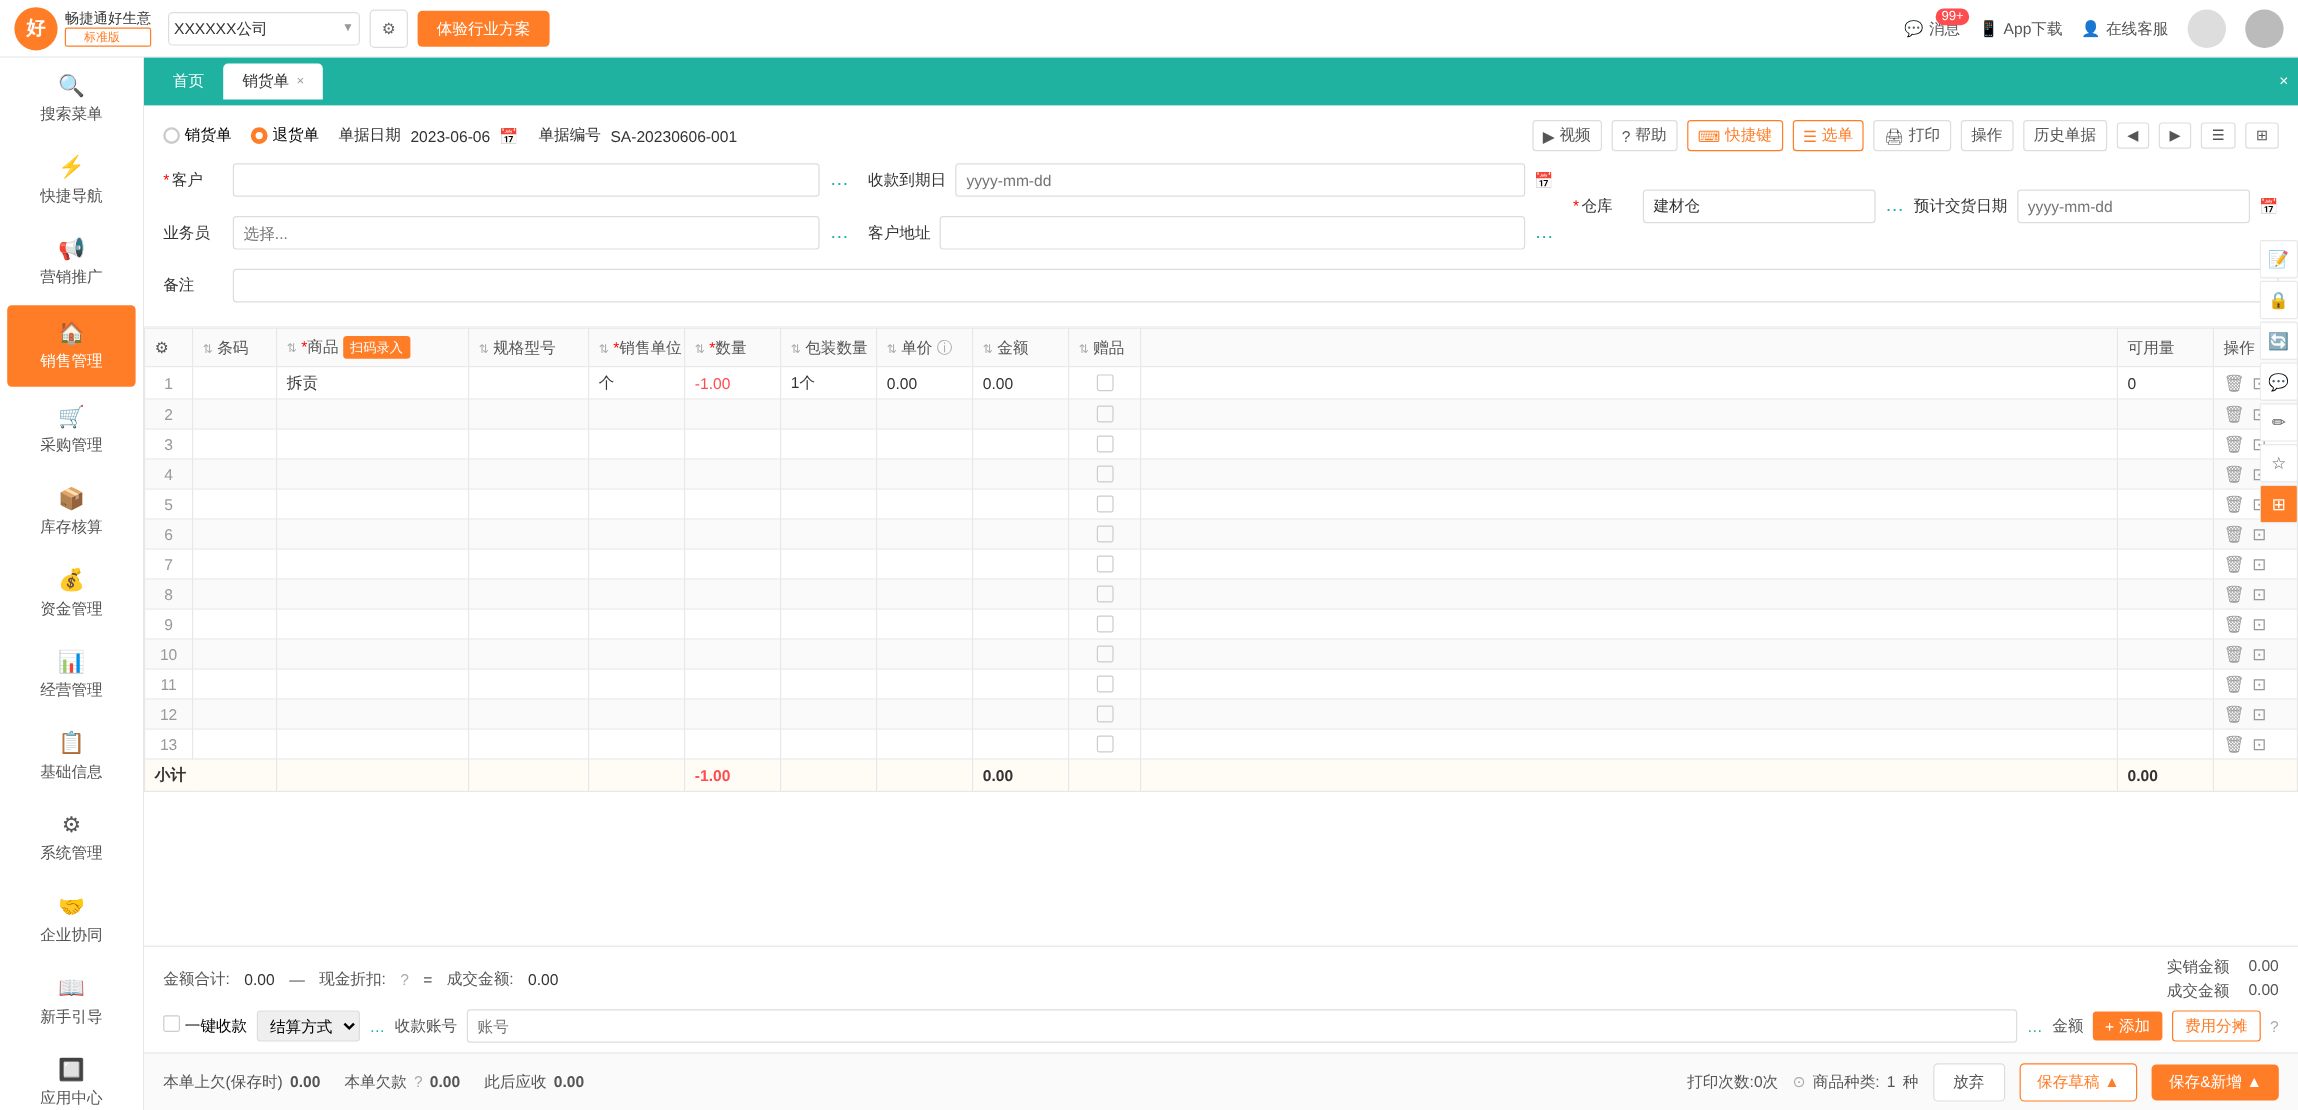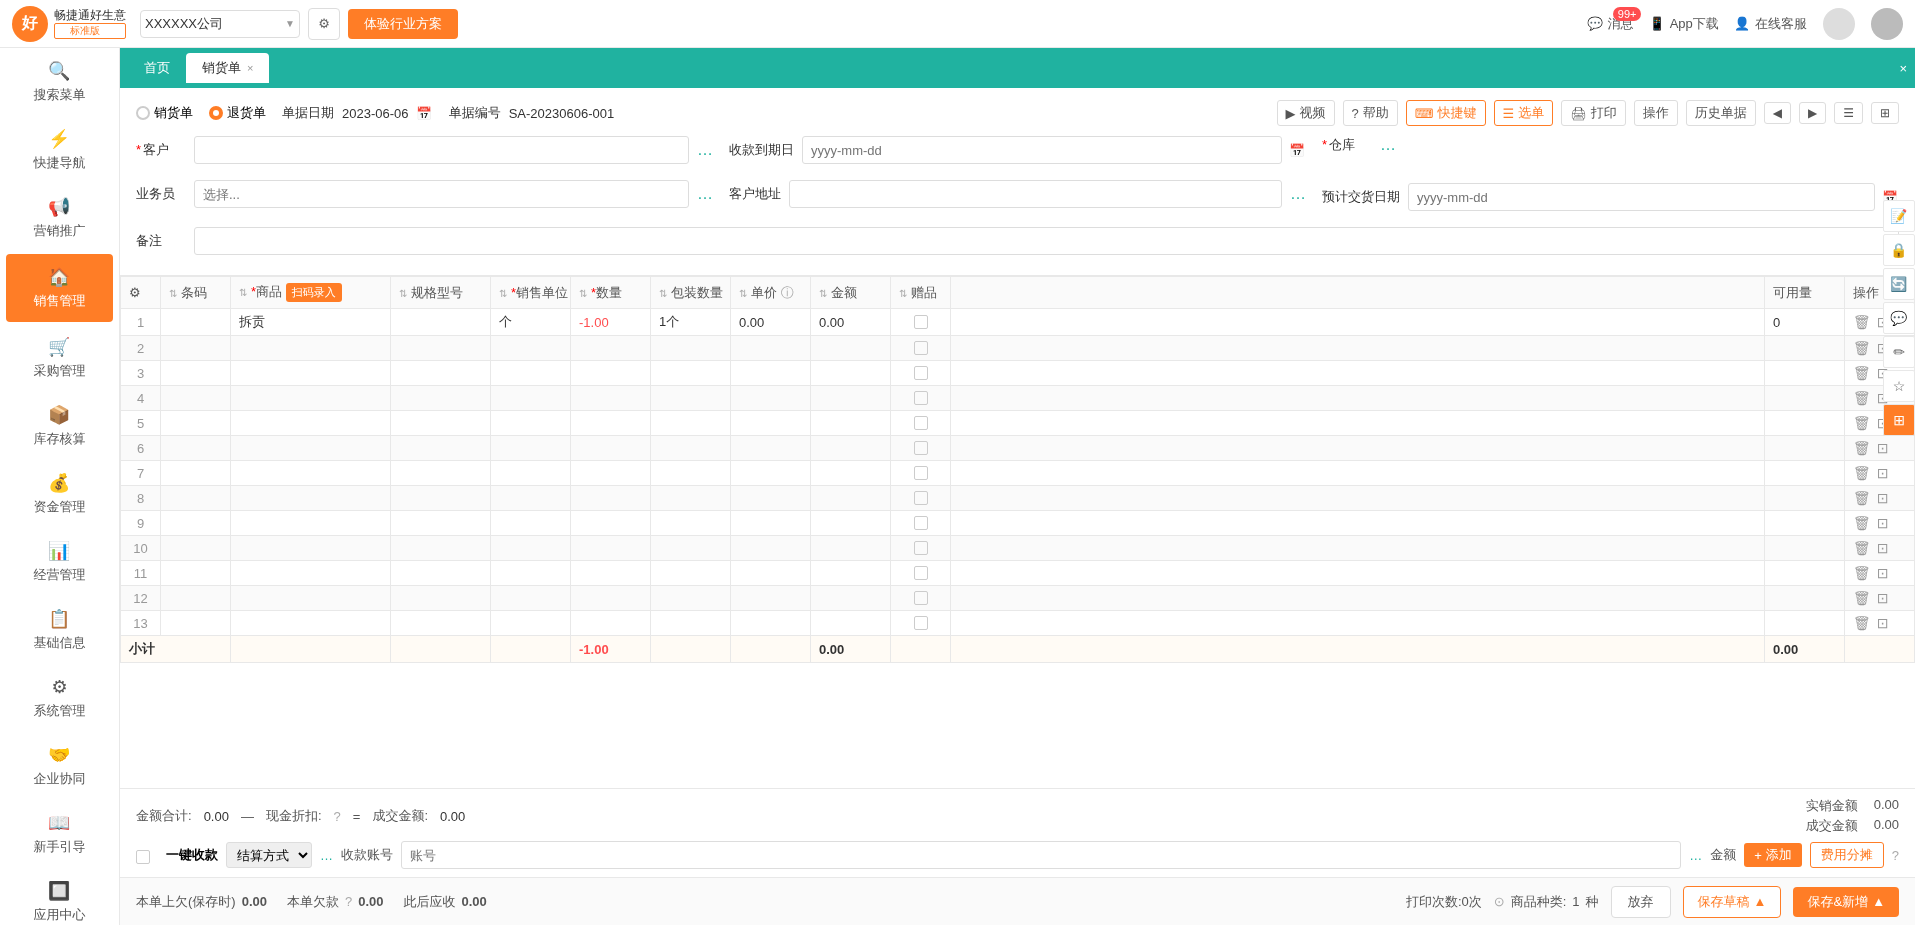--- a/index.html
+++ b/index.html
@@ -441,7 +441,7 @@
         </div>
       </div>
 
-      <div style="flex:1; display:flex; flex-direction:column; gap:21px; position:relative;">
+      <div style="flex:1; display:flex; flex-direction:row; gap:8px; position:relative;">
         <div class="form-row">
           <span class="field-label required">仓库</span>
           <span class="field-dots">…</span>

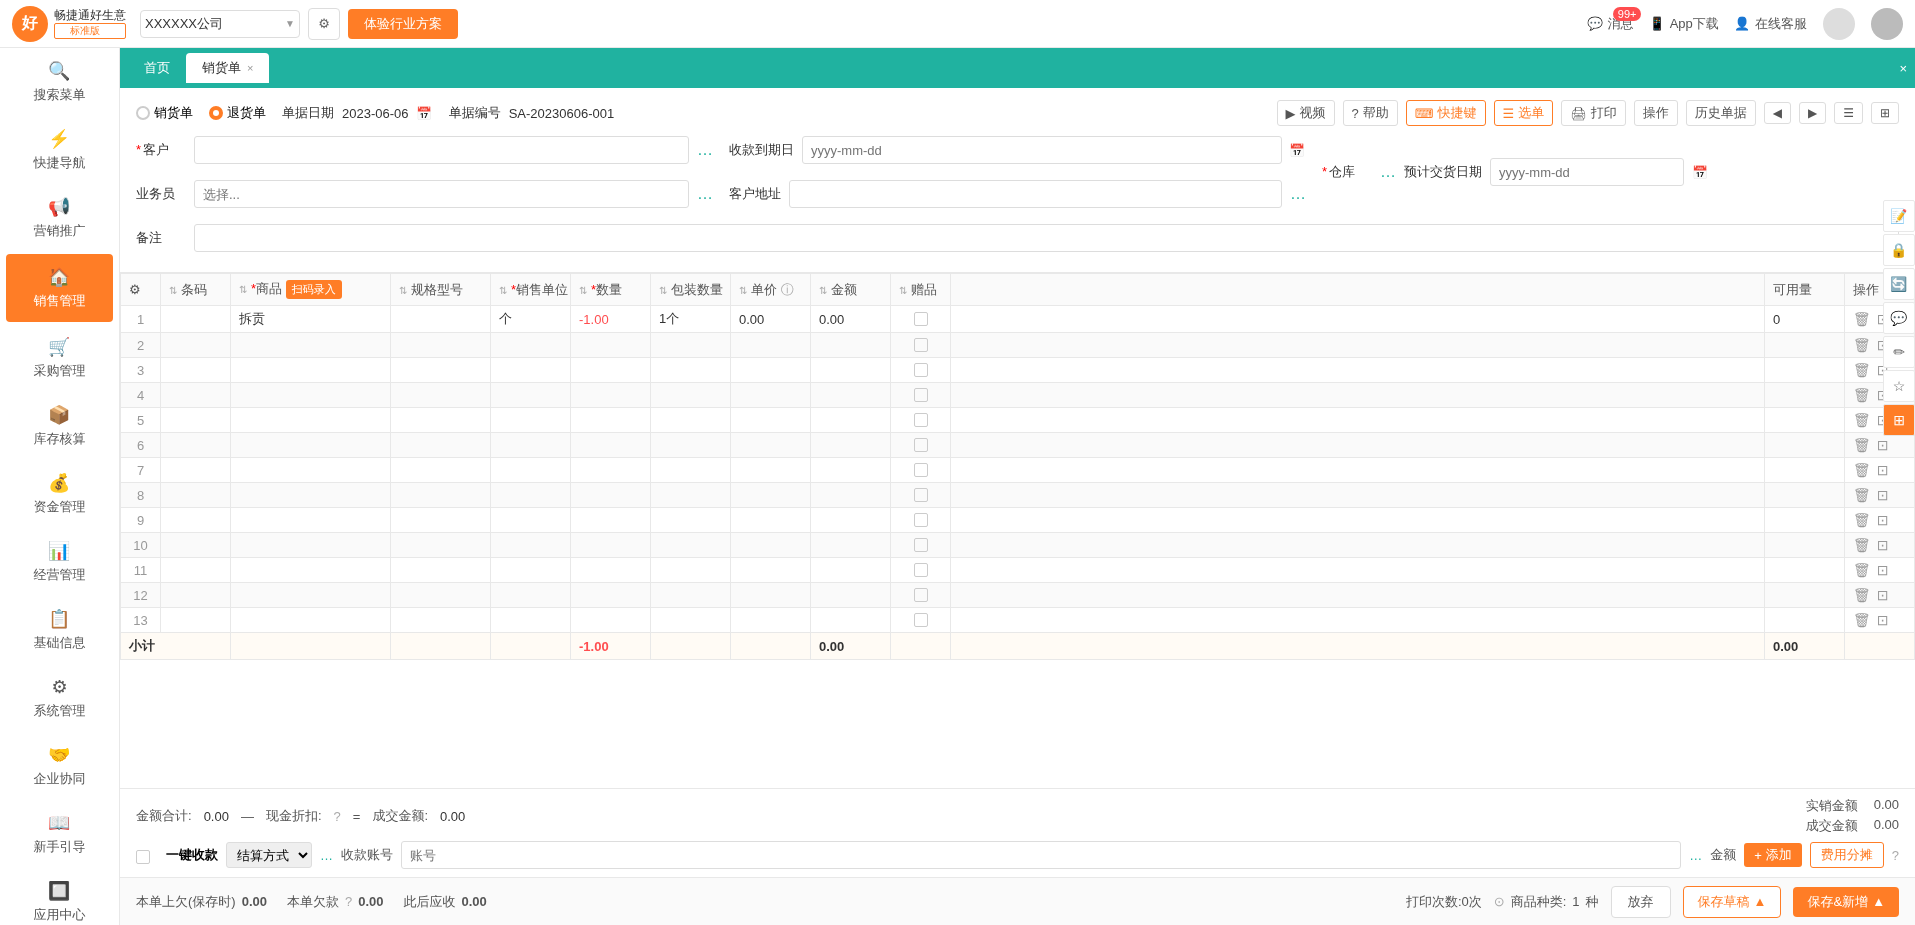--- a/index.html
+++ b/index.html
@@ -444,6 +444,7 @@
       <div style="flex:1; display:flex; flex-direction:row; gap:8px; position:relative;">
         <div class="form-row">
           <span class="field-label required">仓库</span>
+          <input class="field-input" type="text" value="建材仓" style="flex: 1 1 0%;">
           <span class="field-dots">…</span>
         </div>
         <div class="form-row">

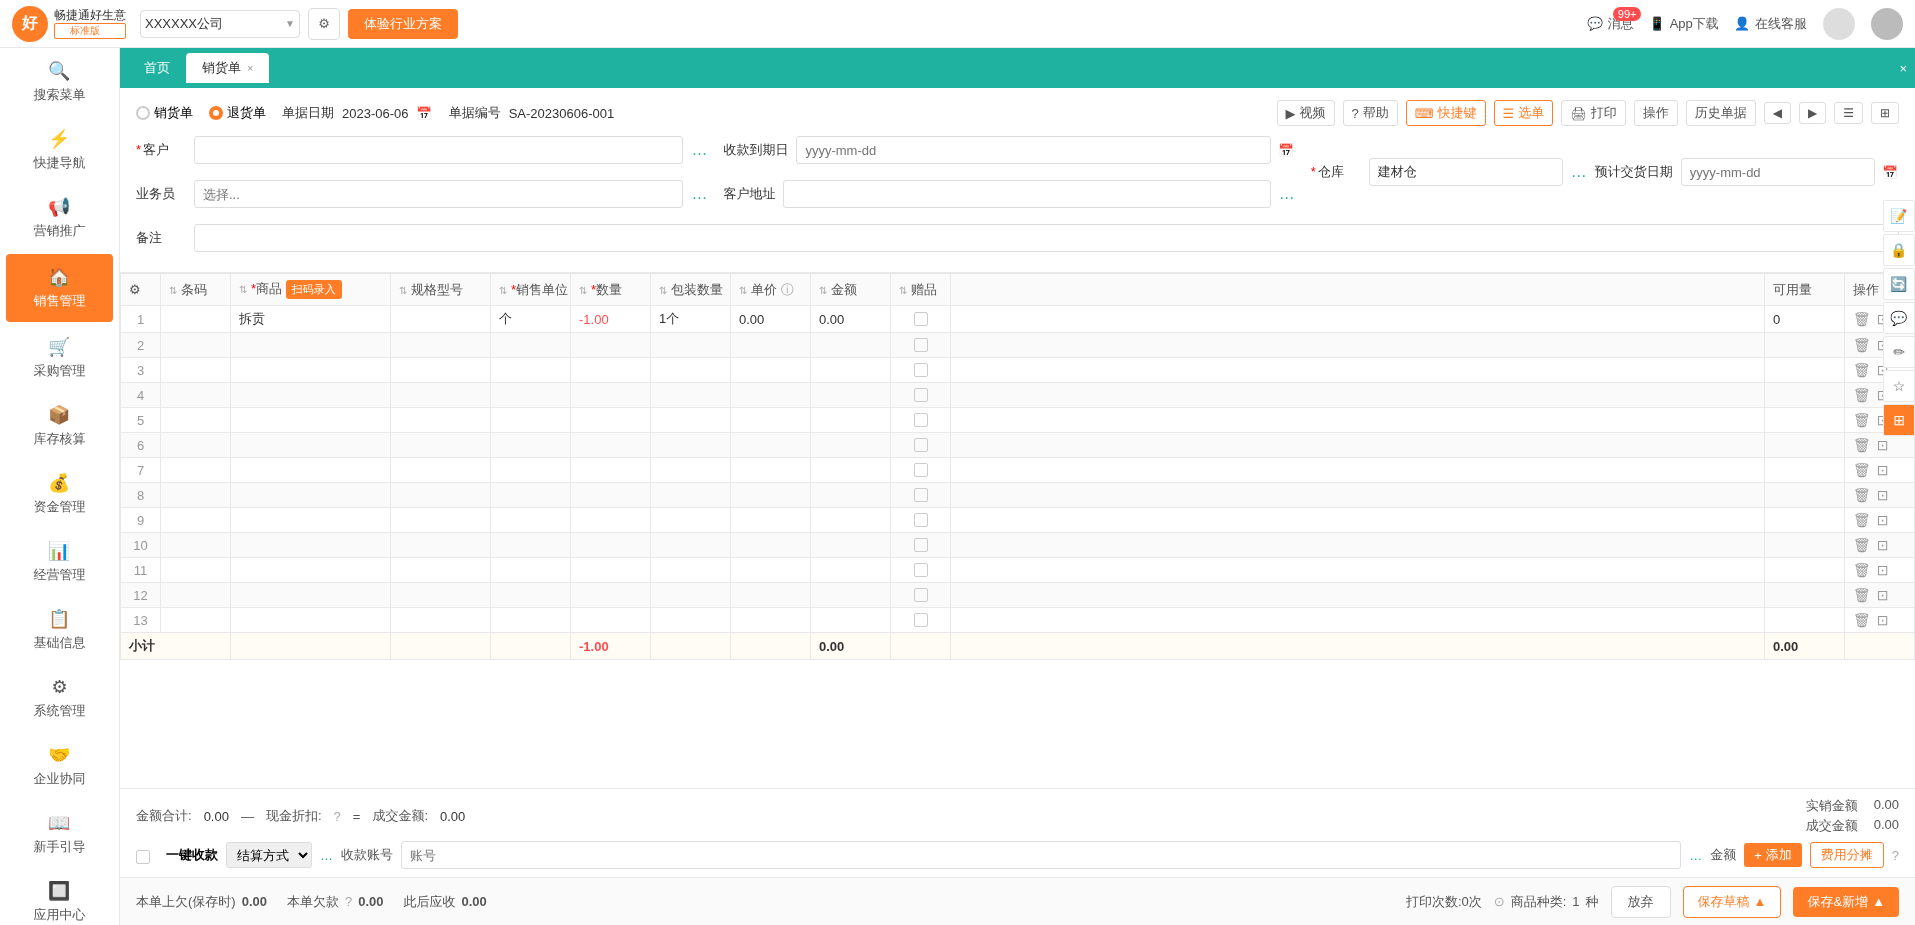--- a/index.html
+++ b/index.html
@@ -189,7 +189,7 @@
     .footer-row2 {
       display: flex; align-items: center; gap: 8px;
     }
-    .checkbox-label { display: flex; align-items: flex-end; gap: 16px; cursor: pointer; font-weight: bold; }
+    .checkbox-label { display: flex; align-items: flex-start; gap: 4px; cursor: pointer; }
     .checkbox { width: 14px; height: 14px; border: 1px solid #ccc; border-radius: 2px; }
     .select-input {
       border: 1px solid #ddd; border-radius: 3px; padding: 3px 6px; height: 26px;

